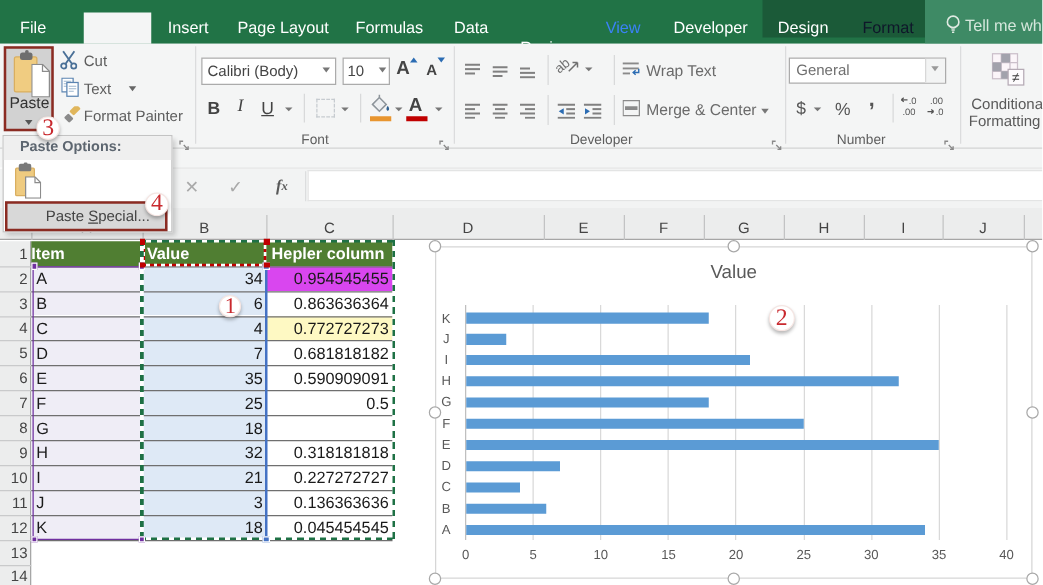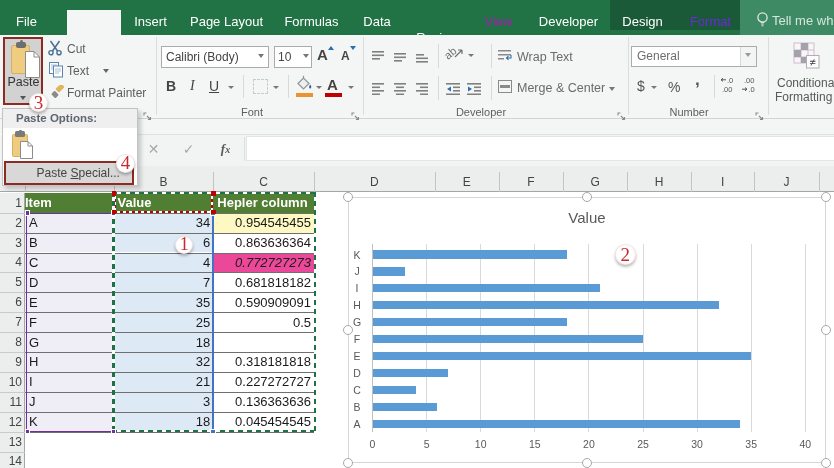--- a/index.html
+++ b/index.html
@@ -21,7 +21,7 @@
 <div class="a ct" style="left:256.5px;top:13px;width:110px;height:16px;font-size:13px;color:#fff;">Formulas</div>
 <div class="a ct" style="left:322.0px;top:13px;width:110px;height:16px;font-size:13px;color:#fff;">Data</div>
 <div class="a ct" style="left:382.5px;top:29px;width:110px;height:16px;font-size:13px;color:#fff;">Review</div>
-<div class="a ct" style="left:443.5px;top:13px;width:110px;height:16px;font-size:13px;color:#a21caf;">View</div>
+<div class="a ct" style="left:443.5px;top:13px;width:110px;height:16px;font-size:13px;color:#3b82f6;">View</div>
 <div class="a ct" style="left:513.5px;top:13px;width:110px;height:16px;font-size:13px;color:#fff;">Developer</div>
 <div class="a ct" style="left:587.5px;top:13px;width:110px;height:16px;font-size:13px;color:#fff;">Design</div>
 <div class="a ct" style="left:655.5px;top:13px;width:110px;height:16px;font-size:13px;color:#6d28d9;">Format</div>

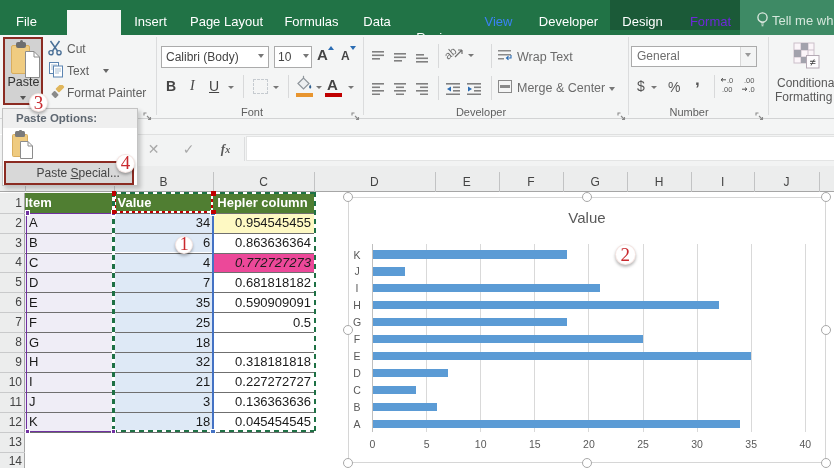--- a/index.html
+++ b/index.html
@@ -24,7 +24,7 @@
 <div class="a ct" style="left:443.5px;top:13px;width:110px;height:16px;font-size:13px;color:#3b82f6;">View</div>
 <div class="a ct" style="left:513.5px;top:13px;width:110px;height:16px;font-size:13px;color:#fff;">Developer</div>
 <div class="a ct" style="left:587.5px;top:13px;width:110px;height:16px;font-size:13px;color:#fff;">Design</div>
-<div class="a ct" style="left:655.5px;top:13px;width:110px;height:16px;font-size:13px;color:#6d28d9;">Format</div>
+<div class="a ct" style="left:655.5px;top:13px;width:110px;height:16px;font-size:13px;color:#0f172a;">Format</div>
 <svg class="a" style="left:755px;top:11px" width="15" height="17" viewBox="0 0 15 17">
       <circle cx="7.5" cy="6.5" r="4.6" fill="none" stroke="#DFEAE2" stroke-width="1.3"></circle>
       <path d="M5.8 11.2 h3.4 M6.2 13 h2.6 M6.6 14.8 h1.8" stroke="#DFEAE2" stroke-width="1.1" fill="none"></path>

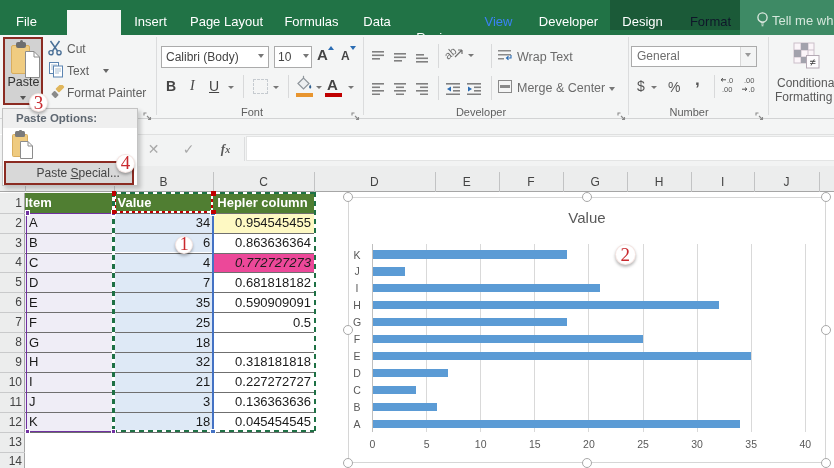--- a/index.html
+++ b/index.html
@@ -270,7 +270,7 @@
 <div class="a" style="left:213.3px;top:192.8px;width:100.69999999999999px;height:19.9px;background:#507E32;color:#fff;font-size:13px;display:flex;align-items:center;padding-left:4px;font-weight:bold;">Hepler column</div>
 <div class="a" style="left:25px;top:212.7px;width:88.5px;height:19.9px;background:#EFEDF6;color:#1a1a1a;font-size:13px;display:flex;align-items:center;padding-left:4px;">A</div>
 <div class="a" style="left:113.5px;top:212.7px;width:99.80000000000001px;height:19.9px;background:#DEE9F6;color:#1a1a1a;font-size:13px;display:flex;align-items:center;justify-content:flex-end;padding-right:3px;">34</div>
-<div class="a" style="left:213.3px;top:212.7px;width:100.69999999999999px;height:19.9px;background:#fef9c3;color:#1a1a1a;font-size:13px;display:flex;align-items:center;justify-content:flex-end;padding-right:3px;">0.954545455</div>
+<div class="a" style="left:213.3px;top:212.7px;width:100.69999999999999px;height:19.9px;background:#d946ef;color:#1a1a1a;font-size:13px;display:flex;align-items:center;justify-content:flex-end;padding-right:3px;">0.954545455</div>
 <div class="a" style="left:25px;top:232.6px;width:88.5px;height:19.9px;background:#EFEDF6;color:#1a1a1a;font-size:13px;display:flex;align-items:center;padding-left:4px;">B</div>
 <div class="a" style="left:113.5px;top:232.6px;width:99.80000000000001px;height:19.9px;background:#DEE9F6;color:#1a1a1a;font-size:13px;display:flex;align-items:center;justify-content:flex-end;padding-right:3px;">6</div>
 <div class="a" style="left:213.3px;top:232.6px;width:100.69999999999999px;height:19.9px;background:#fff;color:#1a1a1a;font-size:13px;display:flex;align-items:center;justify-content:flex-end;padding-right:3px;">0.863636364</div>

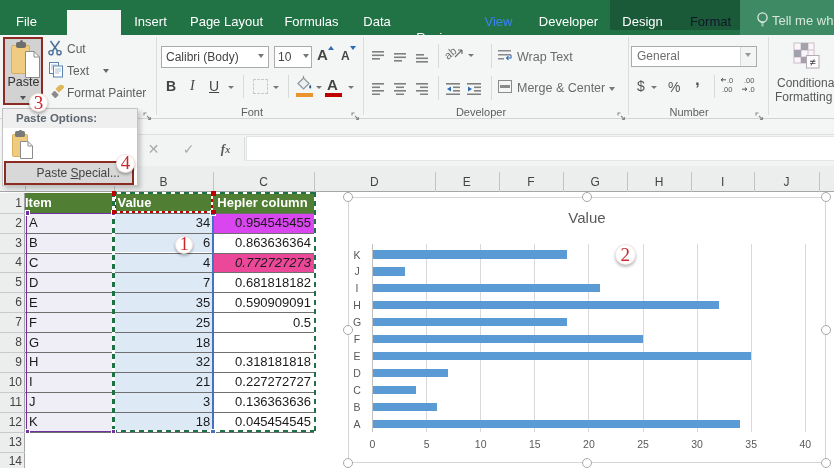--- a/index.html
+++ b/index.html
@@ -276,7 +276,7 @@
 <div class="a" style="left:213.3px;top:232.6px;width:100.69999999999999px;height:19.9px;background:#fff;color:#1a1a1a;font-size:13px;display:flex;align-items:center;justify-content:flex-end;padding-right:3px;">0.863636364</div>
 <div class="a" style="left:25px;top:252.5px;width:88.5px;height:19.9px;background:#EFEDF6;color:#1a1a1a;font-size:13px;display:flex;align-items:center;padding-left:4px;">C</div>
 <div class="a" style="left:113.5px;top:252.5px;width:99.80000000000001px;height:19.9px;background:#DEE9F6;color:#1a1a1a;font-size:13px;display:flex;align-items:center;justify-content:flex-end;padding-right:3px;">4</div>
-<div class="a" style="left:213.3px;top:252.5px;width:100.69999999999999px;height:19.9px;background:#ec4899;color:#1a1a1a;font-size:13px;display:flex;align-items:center;justify-content:flex-end;padding-right:3px;font-style:italic;">0.772727273</div>
+<div class="a" style="left:213.3px;top:252.5px;width:100.69999999999999px;height:19.9px;background:#fef9c3;color:#1a1a1a;font-size:13px;display:flex;align-items:center;justify-content:flex-end;padding-right:3px;">0.772727273</div>
 <div class="a" style="left:25px;top:272.4px;width:88.5px;height:19.9px;background:#EFEDF6;color:#1a1a1a;font-size:13px;display:flex;align-items:center;padding-left:4px;">D</div>
 <div class="a" style="left:113.5px;top:272.4px;width:99.80000000000001px;height:19.9px;background:#DEE9F6;color:#1a1a1a;font-size:13px;display:flex;align-items:center;justify-content:flex-end;padding-right:3px;">7</div>
 <div class="a" style="left:213.3px;top:272.4px;width:100.69999999999999px;height:19.9px;background:#fff;color:#1a1a1a;font-size:13px;display:flex;align-items:center;justify-content:flex-end;padding-right:3px;">0.681818182</div>

